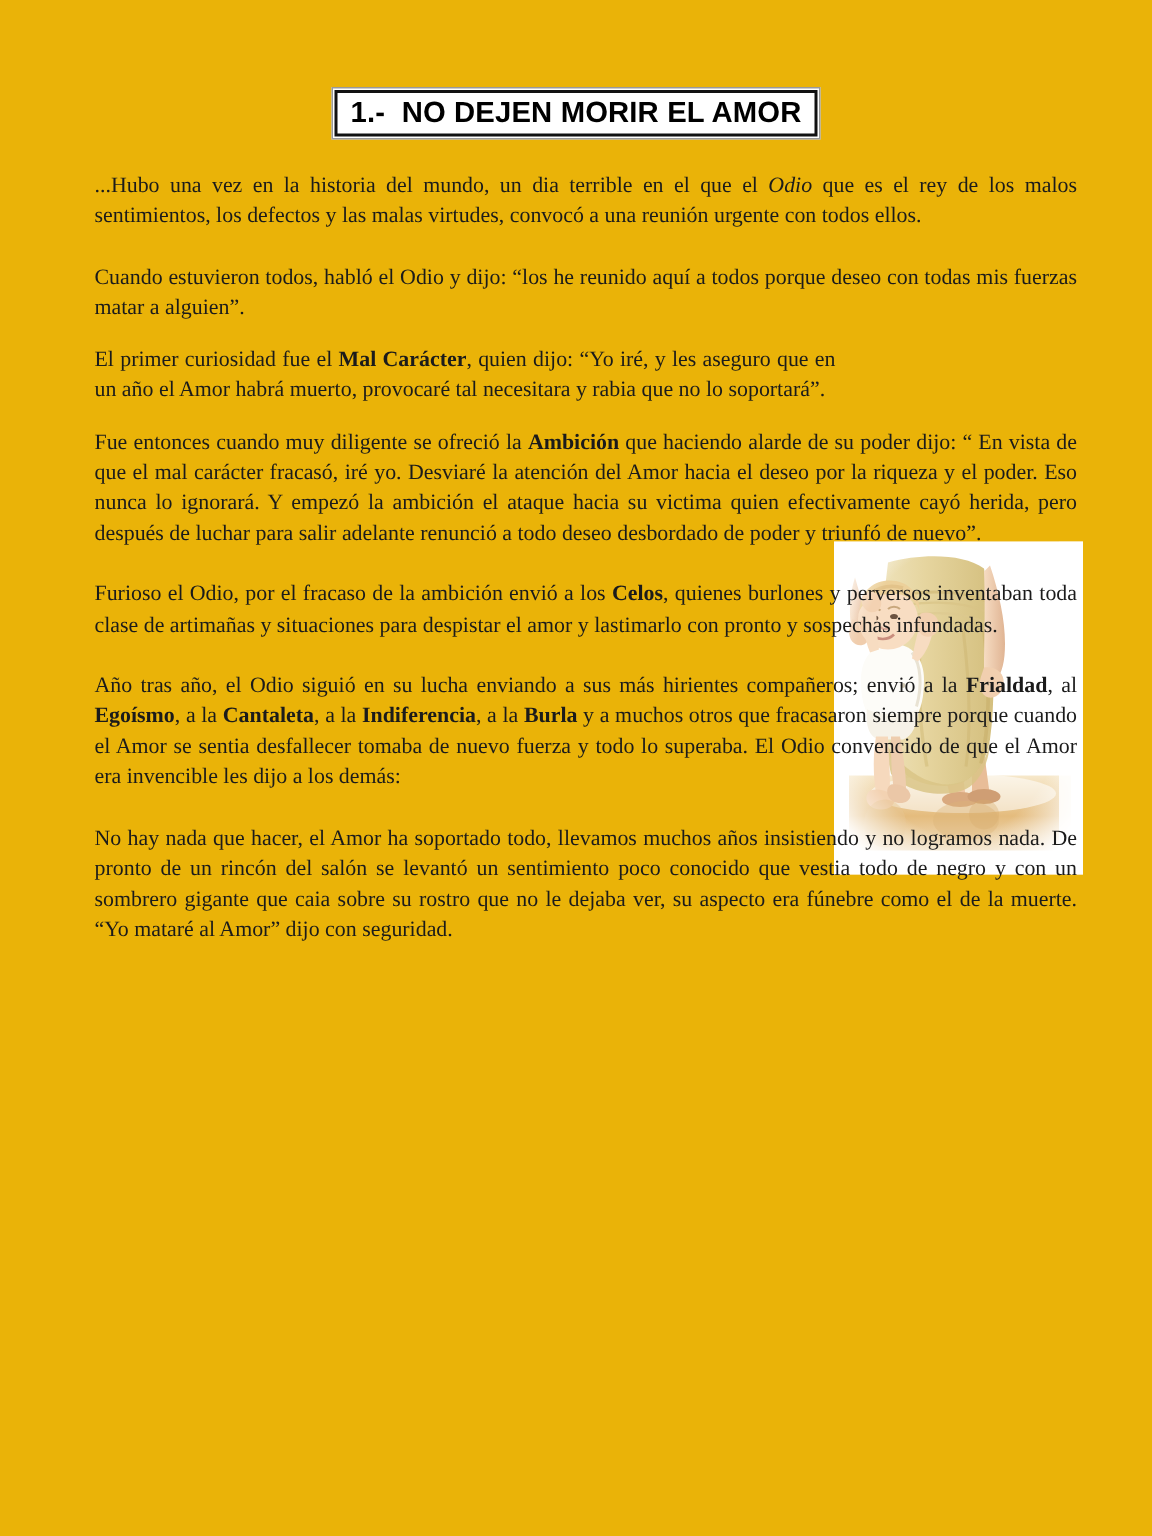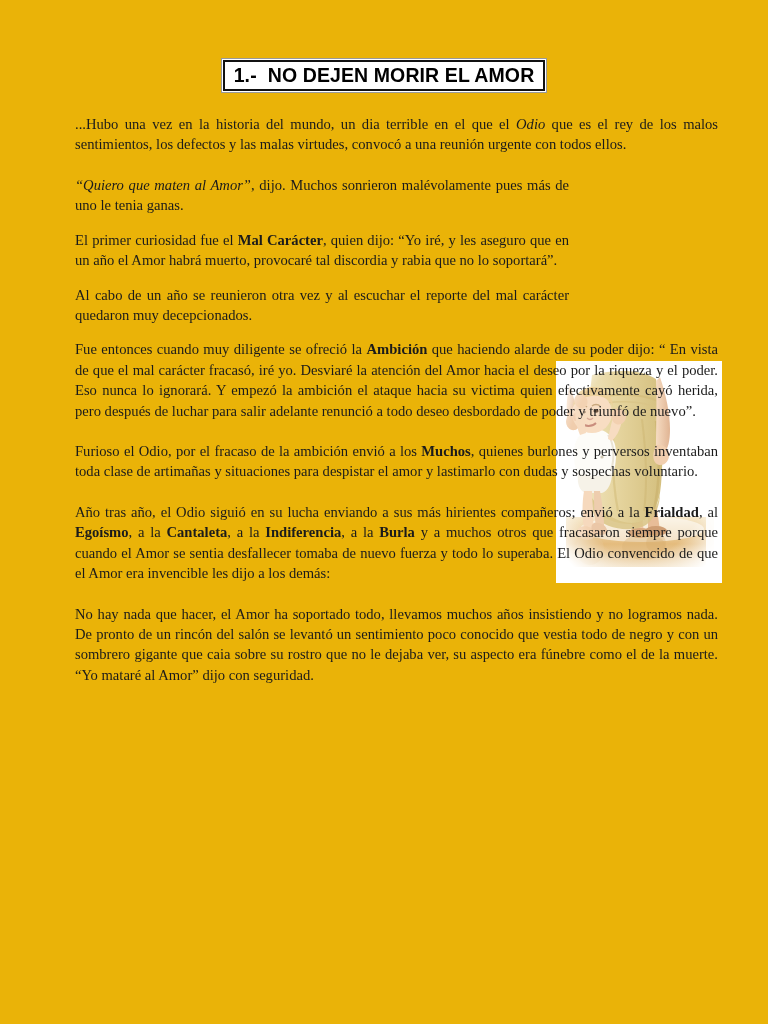--- a/index.html
+++ b/index.html
@@ -57,7 +57,7 @@
     width: 655px;
   }
   p.para {
-    margin: 0 0 14px 12px;
+    margin: 0 0 14px 0;
     font-size: 14.6px;
     line-height: 1.40;
     text-align: justify;

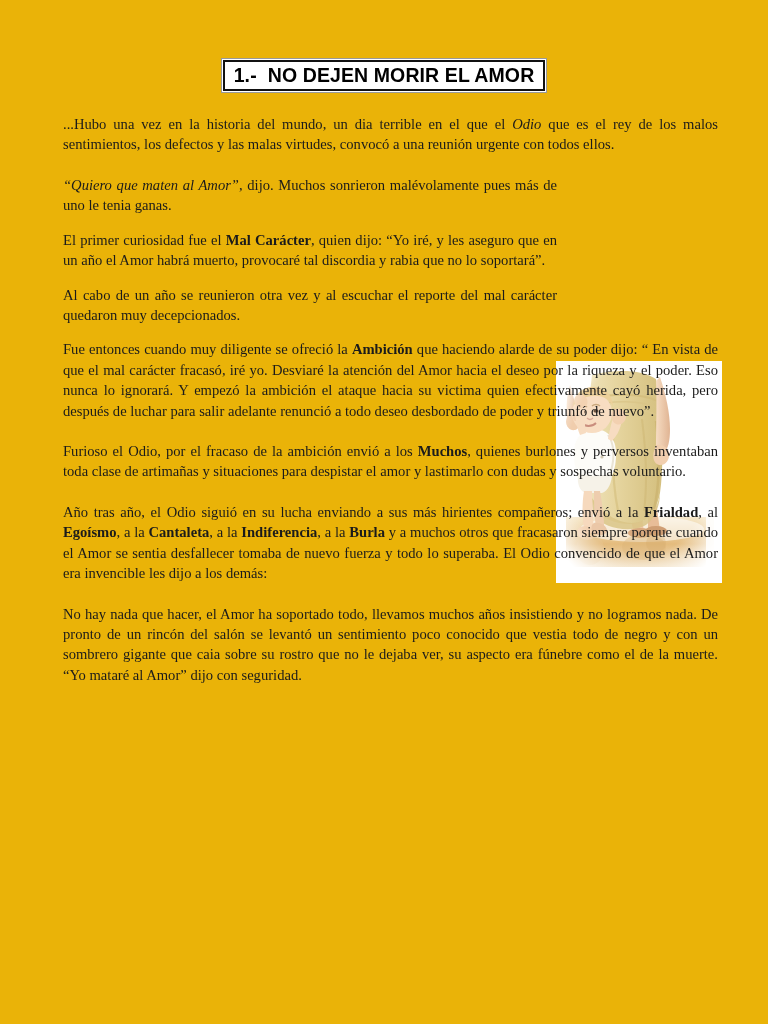--- a/index.html
+++ b/index.html
@@ -196,6 +196,7 @@
     <p class="para tight-top gap-lg"><span>...Hubo una vez en la historia del mundo, un dia terrible en el que el </span><em class="it">Odio</em><span> que es el rey de los malos sentimientos, los defectos y las malas virtudes, convocó  a una reunión urgente con todos ellos.</span></p>
 
 
+    <p class="para">Cuando estuvieron todos, habló el Odio y dijo: “los he reunido aquí a todos porque deseo con todas mis fuerzas matar a alguien”.</p>
 
 
     <p class="para narrow"><em class="it">“Quiero que maten al Amor”</em><span>, dijo.  Muchos sonrieron malévolamente pues más de uno le tenia ganas.</span></p>

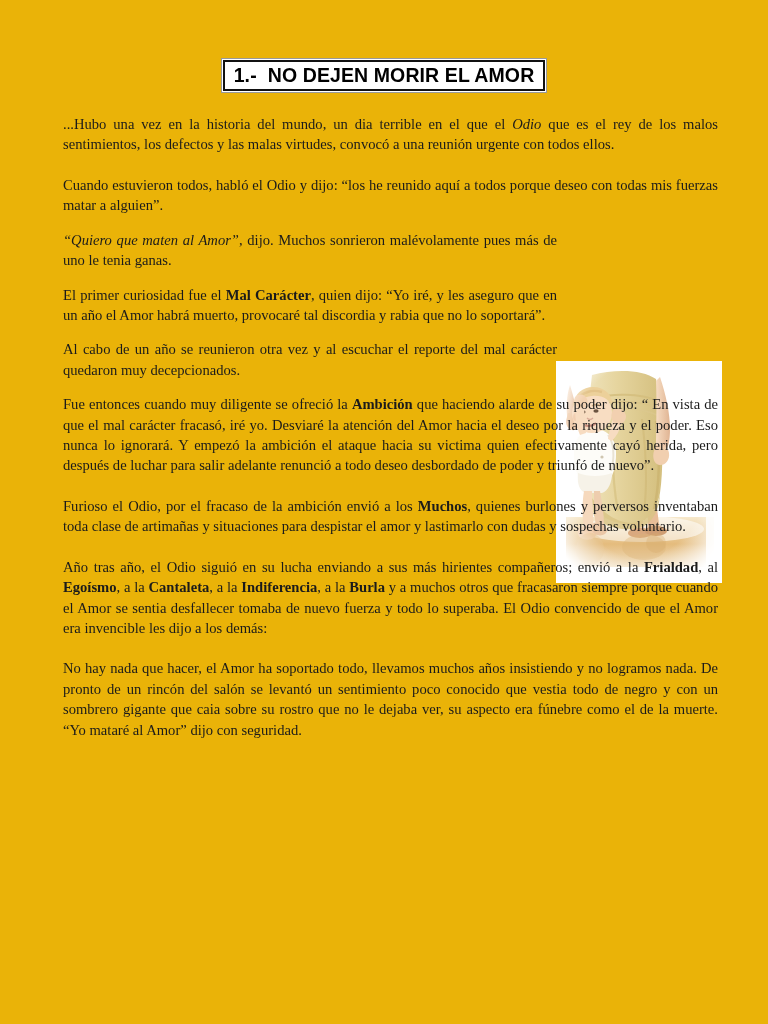--- a/index.html
+++ b/index.html
@@ -199,7 +199,6 @@
     <p class="para">Cuando estuvieron todos, habló el Odio y dijo: “los he reunido aquí a todos porque deseo con todas mis fuerzas matar a alguien”.</p>
 
 
-    <p class="para narrow"><em class="it">“Quiero que maten al Amor”</em><span>, dijo.  Muchos sonrieron malévolamente pues más de uno le tenia ganas.</span></p>
 
     <p class="para narrow"><span>El primer curiosidad fue el </span><strong class="bi">Mal Carácter</strong><span>, quien dijo: “Yo iré, y les aseguro que en un año el Amor habrá muerto, provocaré tal discordia y rabia que no lo soportará”.</span></p>
 

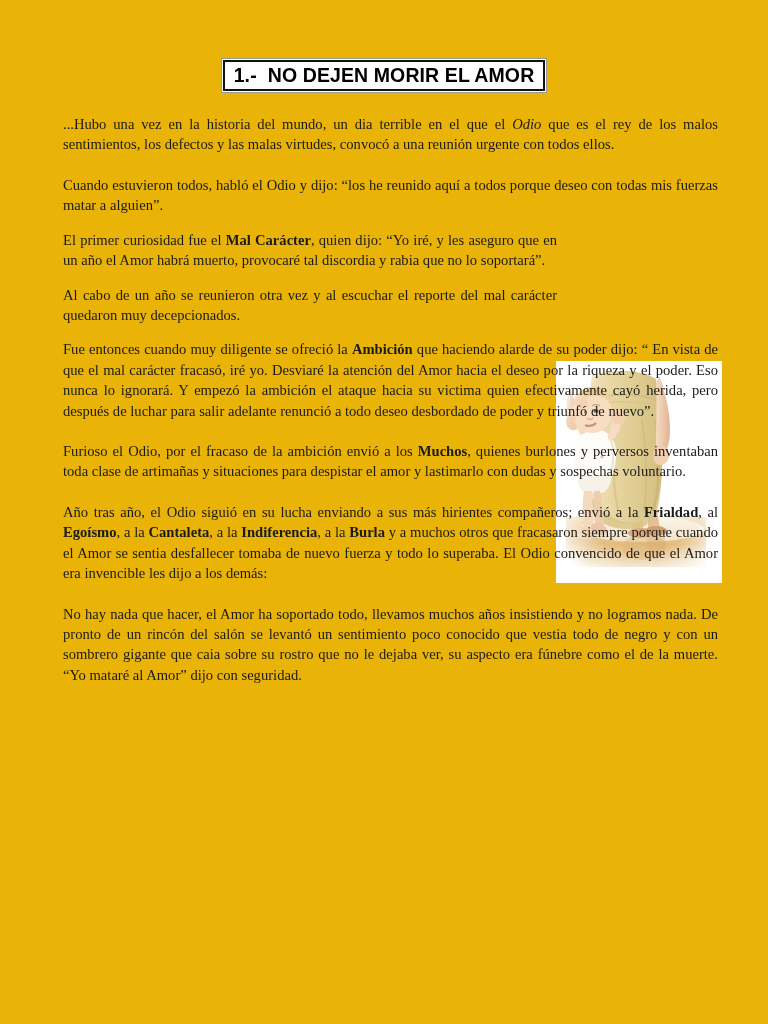--- a/index.html
+++ b/index.html
@@ -200,7 +200,7 @@
 
 
 
-    <p class="para narrow"><span>El primer curiosidad fue el </span><strong class="bi">Mal Carácter</strong><span>, quien dijo: “Yo iré, y les aseguro que en un año el Amor habrá muerto, provocaré tal discordia y rabia que no lo soportará”.</span></p>
+    <p class="para narrow"><span>El primer curiosidad fue el </span><strong class="bi">Mal Carácter</strong><span>, quien dijo: “Yo iré, y les aseguro que en un año el Amor habrá muerto, provocaré tal necesitara y rabia que no lo soportará”.</span></p>
 
     <p class="para narrow">Al cabo de un año se reunieron otra vez y al escuchar el reporte del mal carácter quedaron muy decepcionados.</p>
 

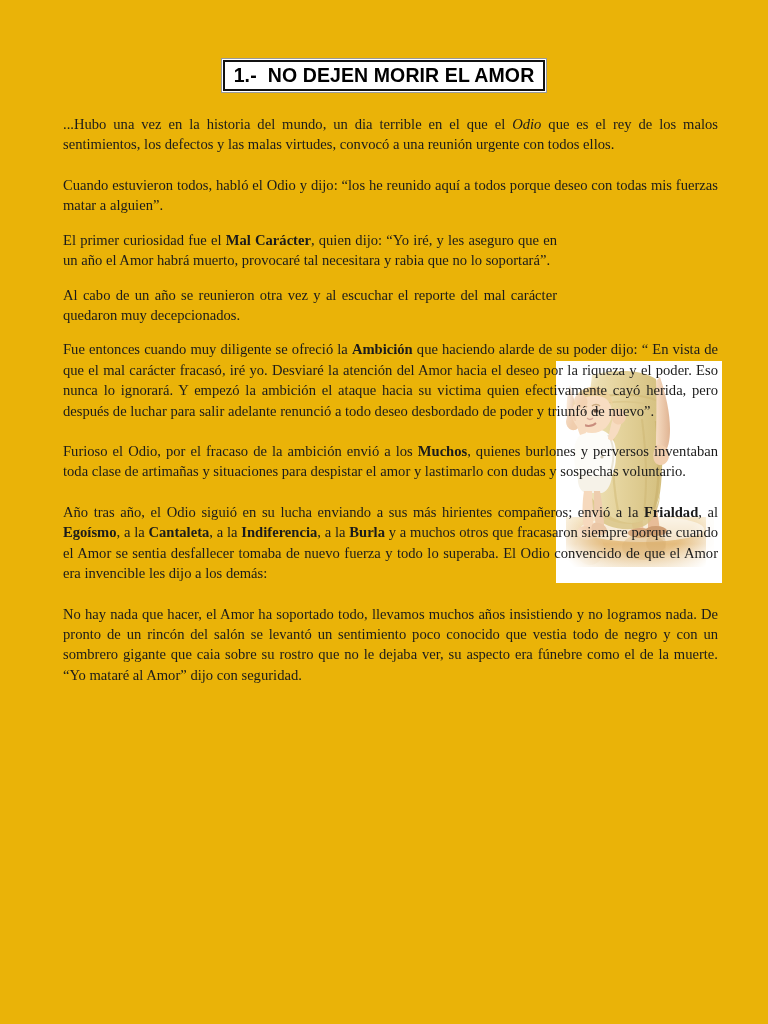--- a/index.html
+++ b/index.html
@@ -202,7 +202,6 @@
 
     <p class="para narrow"><span>El primer curiosidad fue el </span><strong class="bi">Mal Carácter</strong><span>, quien dijo: “Yo iré, y les aseguro que en un año el Amor habrá muerto, provocaré tal necesitara y rabia que no lo soportará”.</span></p>
 
-    <p class="para narrow">Al cabo de un año se reunieron otra vez y al escuchar el reporte del mal carácter quedaron muy decepcionados.</p>
 
 
     <p class="para gap-lg"><span>Fue entonces cuando muy diligente se ofreció la </span><strong class="bi">Ambición</strong><span> que haciendo alarde de su poder dijo: “ En vista de que el mal carácter fracasó, iré yo. Desviaré la atención del Amor hacia el deseo por la riqueza y el poder. Eso nunca lo ignorará. Y empezó la ambición el ataque hacia su victima quien efectivamente cayó herida, pero después de luchar para salir adelante renunció a todo deseo desbordado de poder y triunfó de nuevo”.</span></p>

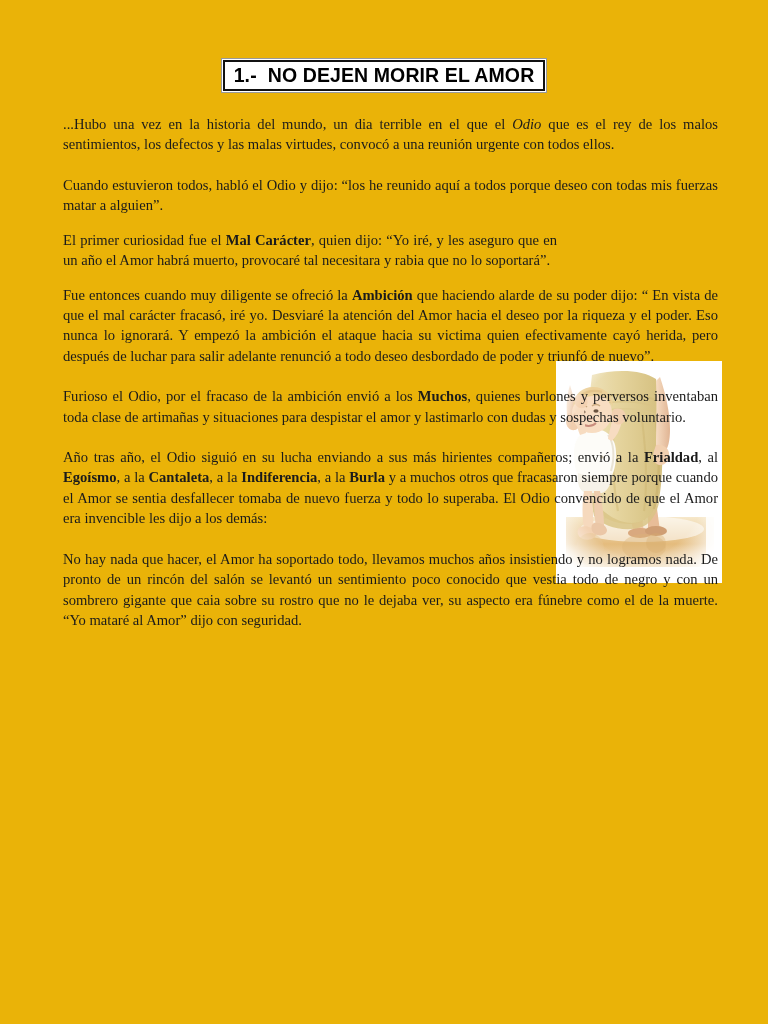--- a/index.html
+++ b/index.html
@@ -206,7 +206,7 @@
 
     <p class="para gap-lg"><span>Fue entonces cuando muy diligente se ofreció la </span><strong class="bi">Ambición</strong><span> que haciendo alarde de su poder dijo: “ En vista de que el mal carácter fracasó, iré yo. Desviaré la atención del Amor hacia el deseo por la riqueza y el poder. Eso nunca lo ignorará. Y empezó la ambición el ataque hacia su victima quien efectivamente cayó herida, pero después de luchar para salir adelante renunció a todo deseo desbordado de poder y triunfó de nuevo”.</span></p>
 
-    <p class="para gap-lg"><span>Furioso el Odio, por el fracaso de la ambición envió a los </span><strong class="bi">Muchos</strong><span>, quienes burlones y perversos inventaban toda clase de artimañas y situaciones para despistar el amor y lastimarlo con dudas y sospechas voluntario.</span></p>
+    <p class="para gap-lg"><span>Furioso el Odio, por el fracaso de la ambición envió a los </span><strong class="bi">Celos</strong><span>, quienes burlones y perversos inventaban toda clase de artimañas y situaciones para despistar el amor y lastimarlo con dudas y sospechas voluntario.</span></p>
 
 
     <p class="para gap-lg"><span>Año tras año, el Odio siguió en su lucha enviando a sus más hirientes compañeros; envió a la </span><strong class="bi">Frialdad</strong><span>, al </span><strong class="bi">Egoísmo</strong><span>, a la </span><strong class="bi">Cantaleta</strong><span>, a la </span><strong class="bi">Indiferencia</strong><span>, a la </span><strong class="bi">Burla</strong><span> y a muchos otros que fracasaron siempre porque cuando el Amor se sentia desfallecer tomaba de nuevo  fuerza y todo lo superaba. El Odio convencido de que el Amor era invencible les dijo a los demás:</span></p>

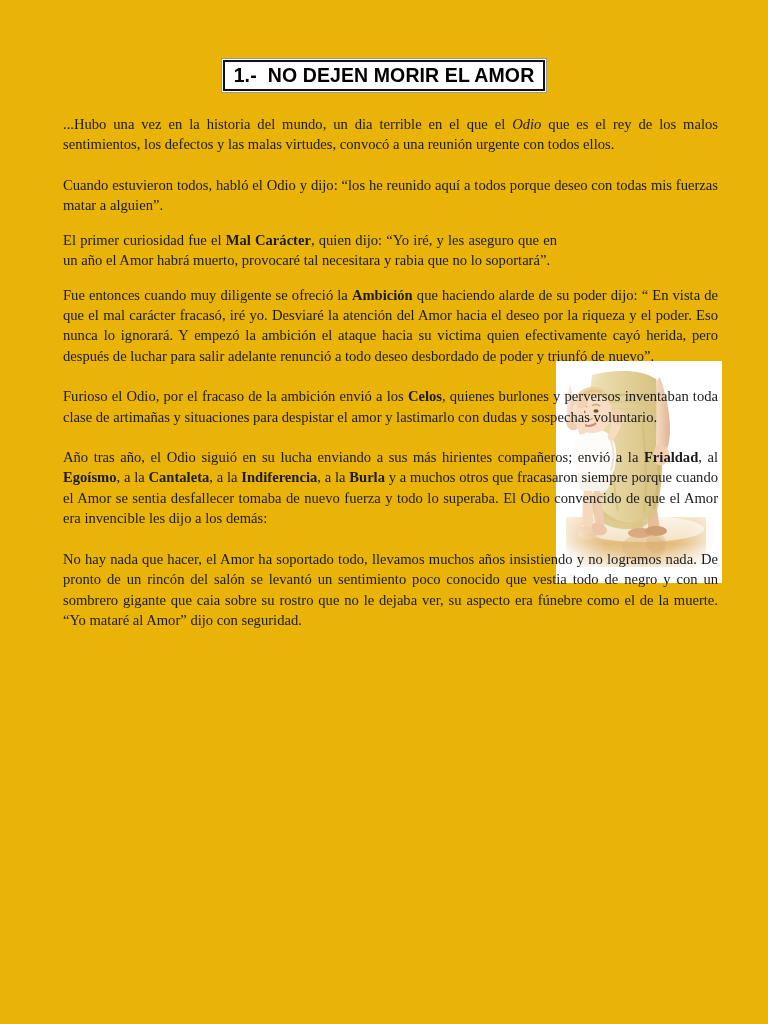--- a/index.html
+++ b/index.html
@@ -206,7 +206,7 @@
 
     <p class="para gap-lg"><span>Fue entonces cuando muy diligente se ofreció la </span><strong class="bi">Ambición</strong><span> que haciendo alarde de su poder dijo: “ En vista de que el mal carácter fracasó, iré yo. Desviaré la atención del Amor hacia el deseo por la riqueza y el poder. Eso nunca lo ignorará. Y empezó la ambición el ataque hacia su victima quien efectivamente cayó herida, pero después de luchar para salir adelante renunció a todo deseo desbordado de poder y triunfó de nuevo”.</span></p>
 
-    <p class="para gap-lg"><span>Furioso el Odio, por el fracaso de la ambición envió a los </span><strong class="bi">Celos</strong><span>, quienes burlones y perversos inventaban toda clase de artimañas y situaciones para despistar el amor y lastimarlo con dudas y sospechas voluntario.</span></p>
+    <p class="para gap-lg"><span>Furioso el Odio, por el fracaso de la ambición envió a los </span><strong class="bi">Celos</strong><span>, quienes burlones y perversos inventaban toda clase de artimañas y situaciones para despistar el amor y lastimarlo con pronto y sospechas infundadas.</span></p>
 
 
     <p class="para gap-lg"><span>Año tras año, el Odio siguió en su lucha enviando a sus más hirientes compañeros; envió a la </span><strong class="bi">Frialdad</strong><span>, al </span><strong class="bi">Egoísmo</strong><span>, a la </span><strong class="bi">Cantaleta</strong><span>, a la </span><strong class="bi">Indiferencia</strong><span>, a la </span><strong class="bi">Burla</strong><span> y a muchos otros que fracasaron siempre porque cuando el Amor se sentia desfallecer tomaba de nuevo  fuerza y todo lo superaba. El Odio convencido de que el Amor era invencible les dijo a los demás:</span></p>

